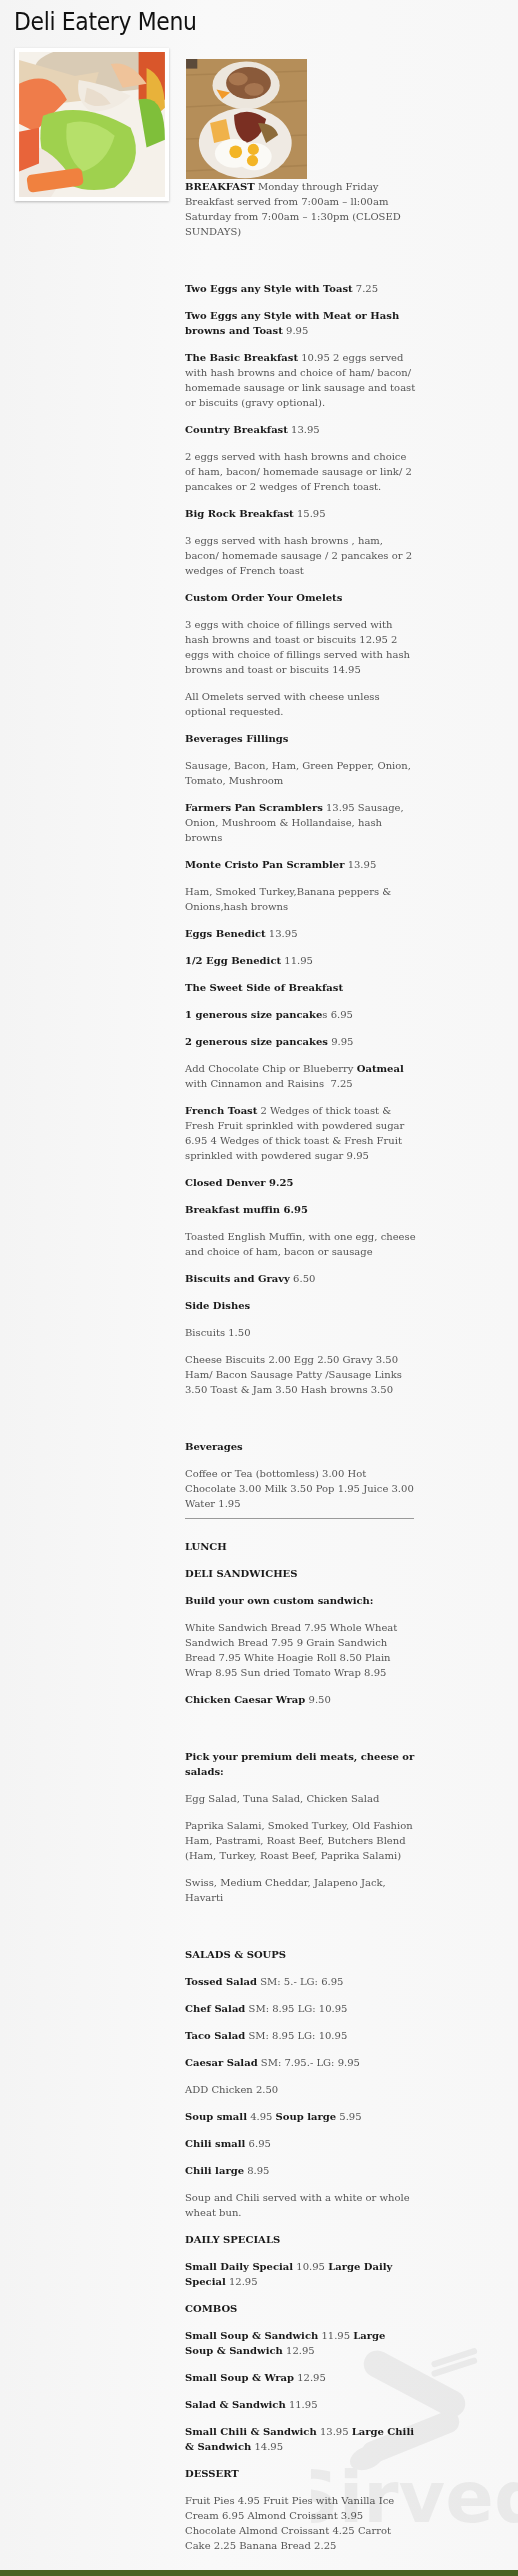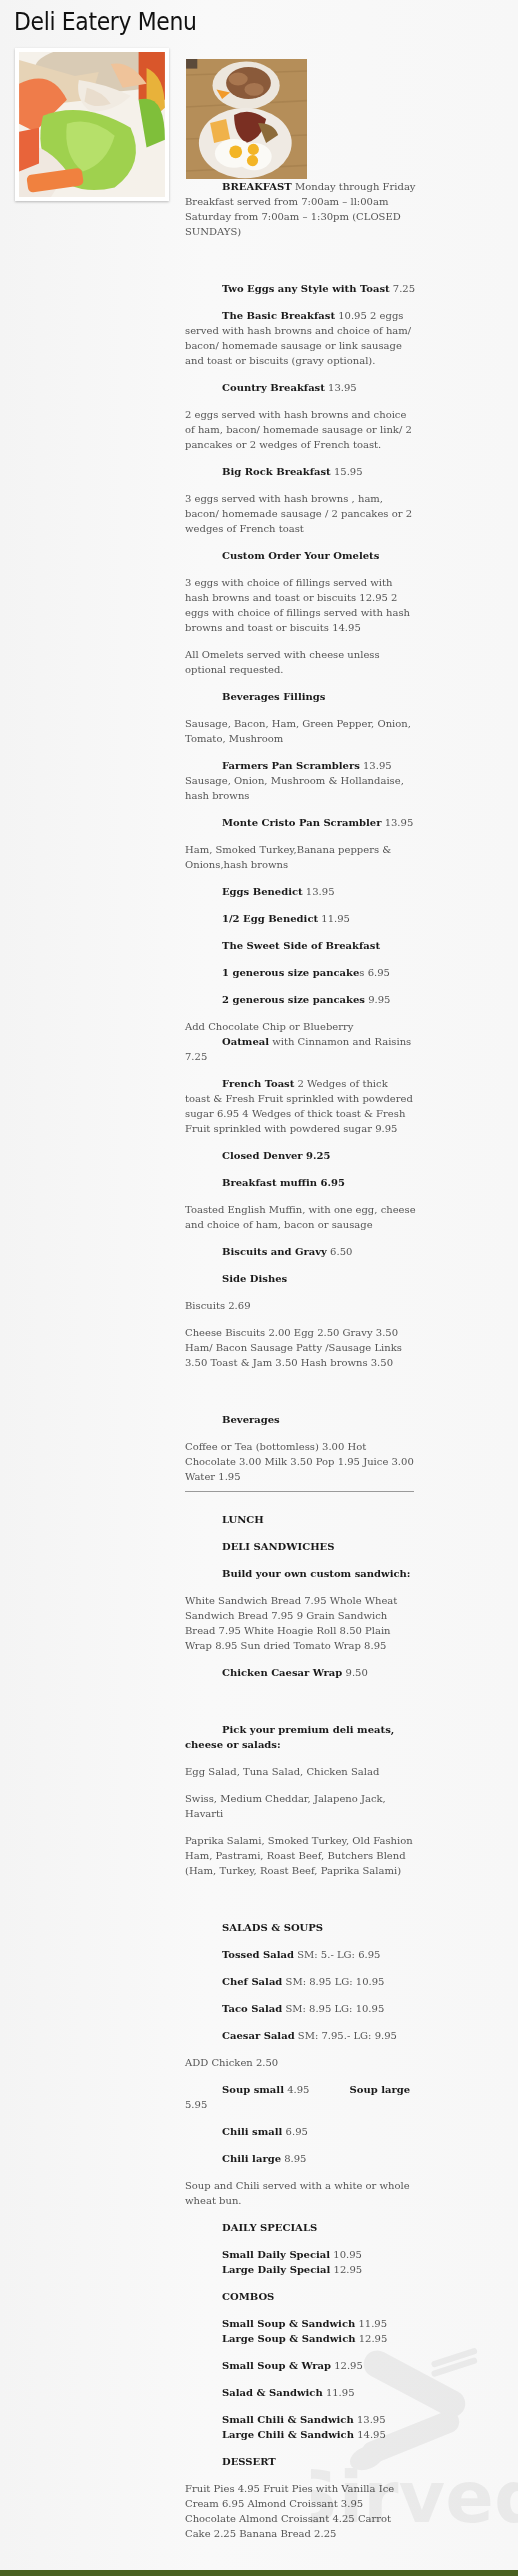--- a/index.html
+++ b/index.html
@@ -52,7 +52,7 @@
     color: #555;
   }
   .content p { margin: 0 0 12px 0; }
-  .content b, .content strong { color: #1a1a1a; margin-left: 37px; }
+  .content b, .content strong { color: #1a1a1a; }
   .content .i { }
   .content .gap { height: 30px; }
   .content hr {

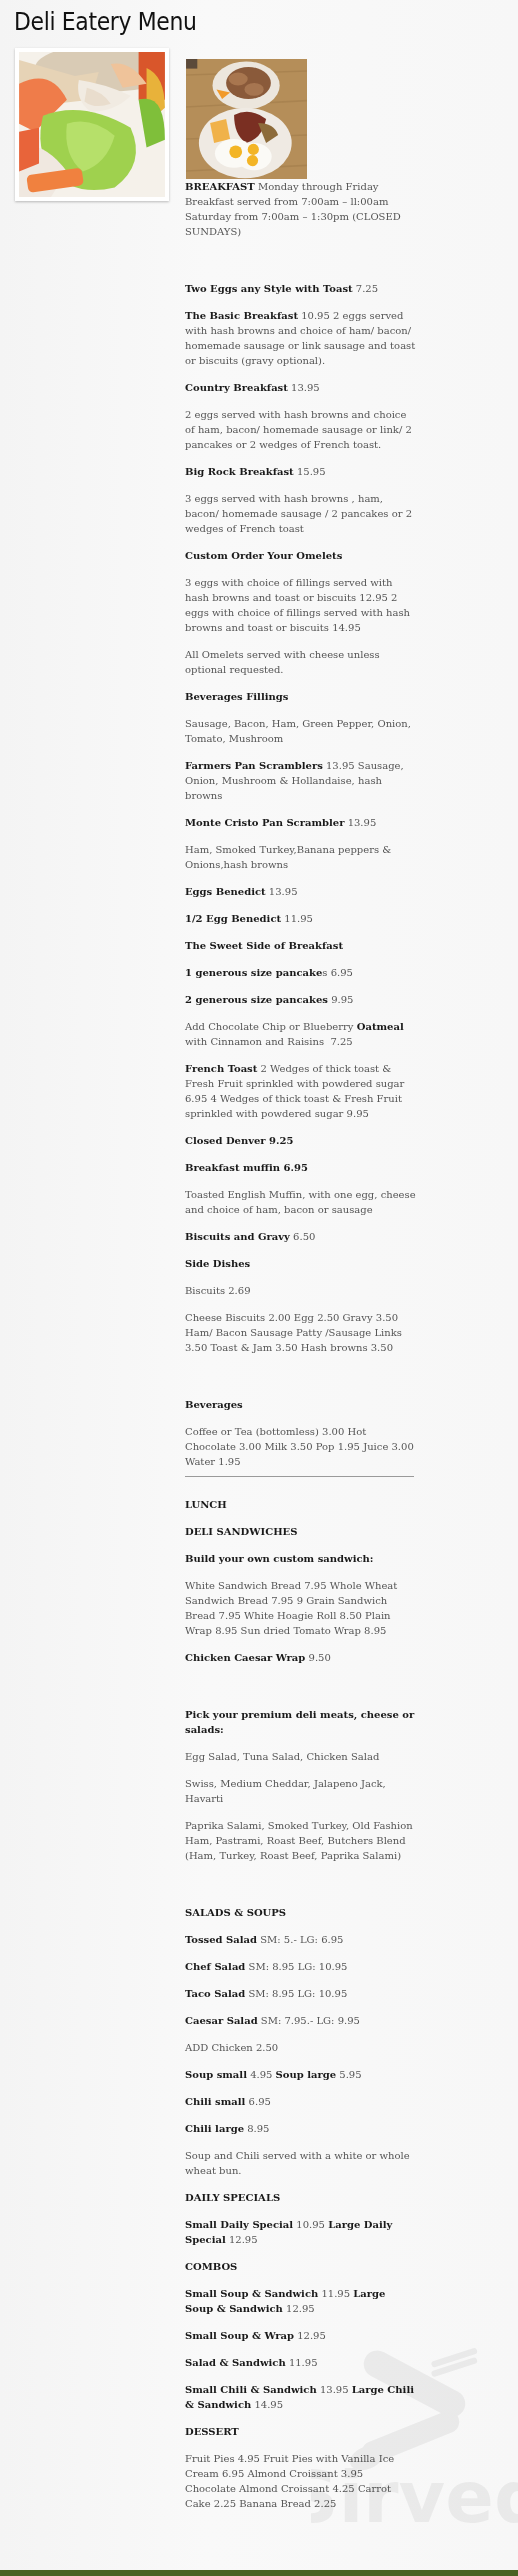--- a/index.html
+++ b/index.html
@@ -141,6 +141,10 @@
     <span>7.25</span>
   </p>
   <p>
+    <b>Two Eggs any Style with Meat or Hash browns and Toast</b>
+    <span>9.95</span>
+  </p>
+  <p>
     <b>The Basic Breakfast</b>
     <span>10.95</span>
     <span class="i">2 eggs served with hash browns and choice of ham/ bacon/ homemade sausage or link sausage and toast or biscuits (gravy optional).</span>

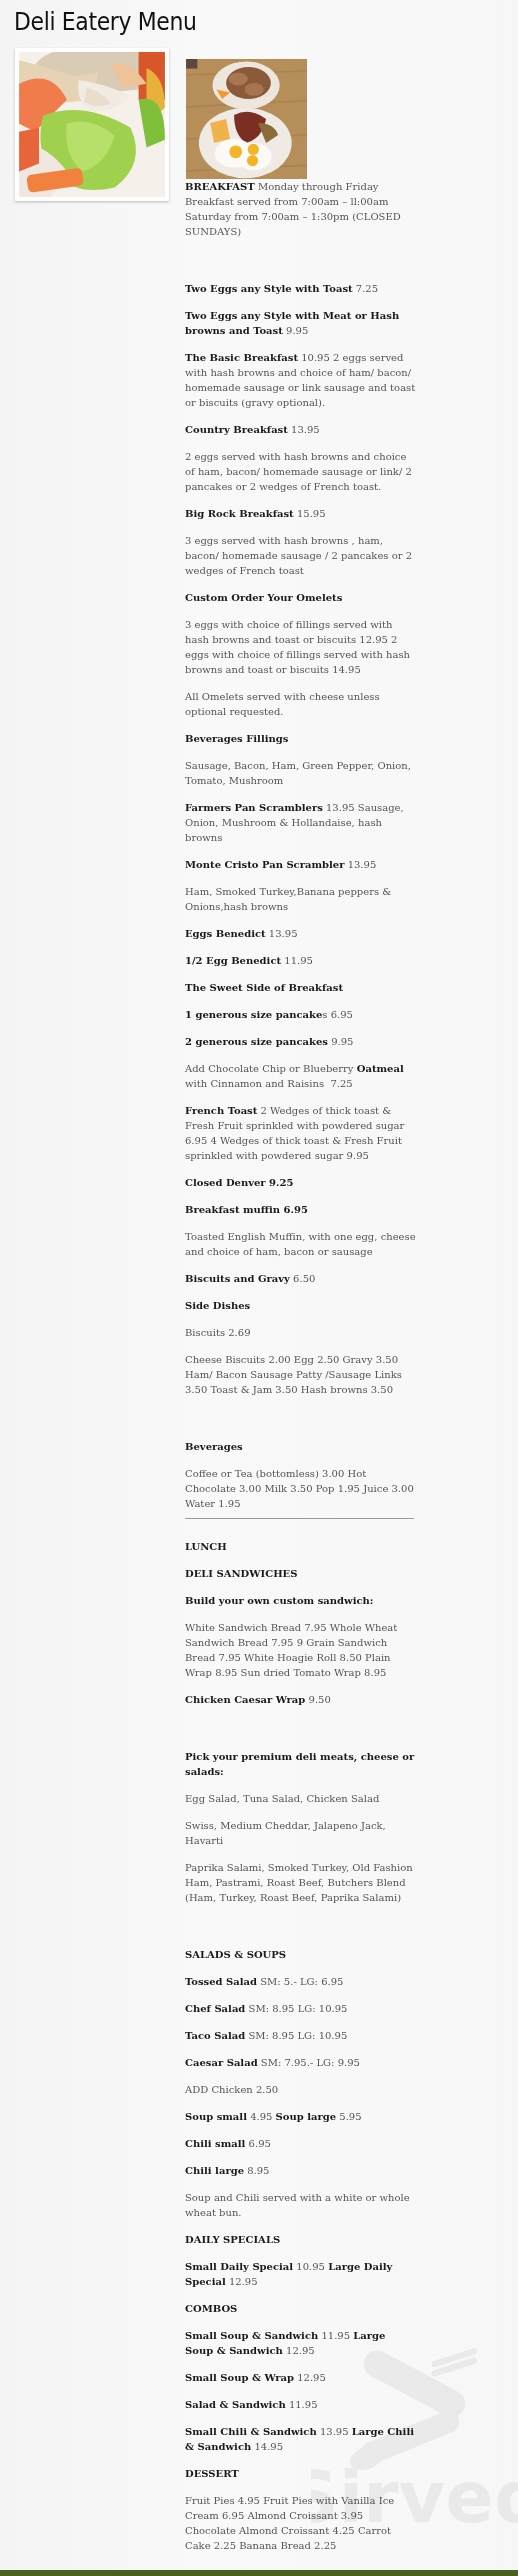--- a/index.html
+++ b/index.html
@@ -223,7 +223,7 @@
   </p>
 
   <p><b>Side Dishes</b></p>
-  <p>Biscuits 2.69</p>
+  <p>Biscuits 1.50</p>
   <p>Cheese Biscuits 2.00 Egg 2.50 Gravy 3.50 Ham/ Bacon Sausage Patty /Sausage Links 3.50 Toast &amp; Jam 3.50 Hash browns 3.50</p>
   <div class="gap"></div>
 

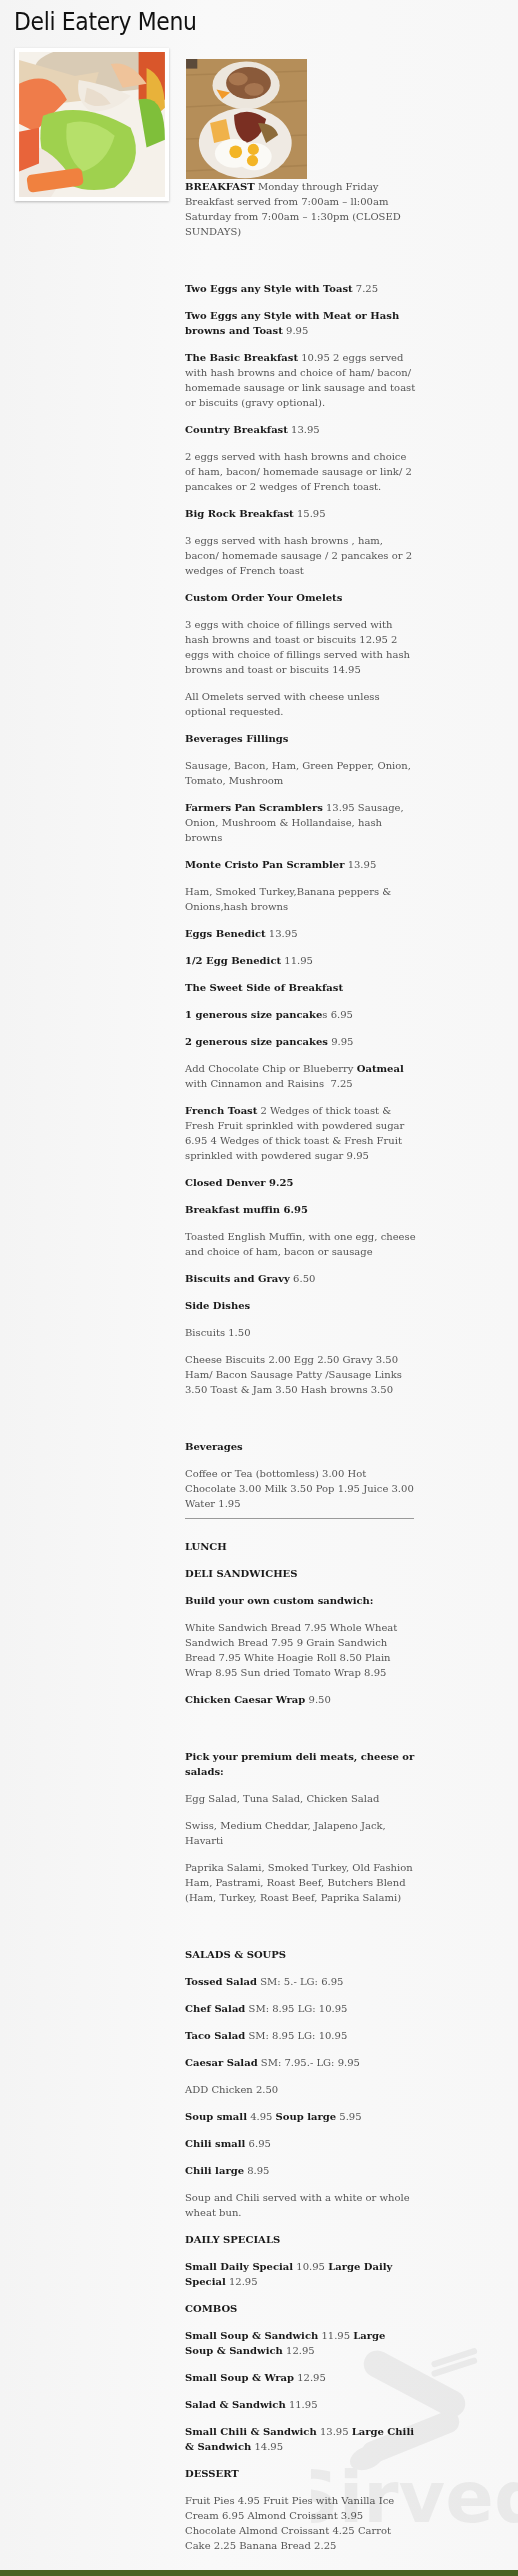--- a/index.html
+++ b/index.html
@@ -243,8 +243,8 @@
 
   <p><b>Pick your premium deli meats, cheese or salads:</b></p>
   <p>Egg Salad, Tuna Salad, Chicken Salad</p>
+  <p>Paprika Salami, Smoked Turkey, Old Fashion Ham, Pastrami, Roast Beef, Butchers Blend (Ham, Turkey, Roast Beef, Paprika Salami)</p>
   <p>Swiss, Medium Cheddar, Jalapeno Jack, Havarti</p>
-  <p>Paprika Salami, Smoked Turkey, Old Fashion Ham, Pastrami, Roast Beef, Butchers Blend (Ham, Turkey, Roast Beef, Paprika Salami)</p>
   <div class="gap"></div>
 
   <p><b>SALADS &amp; SOUPS</b></p>

